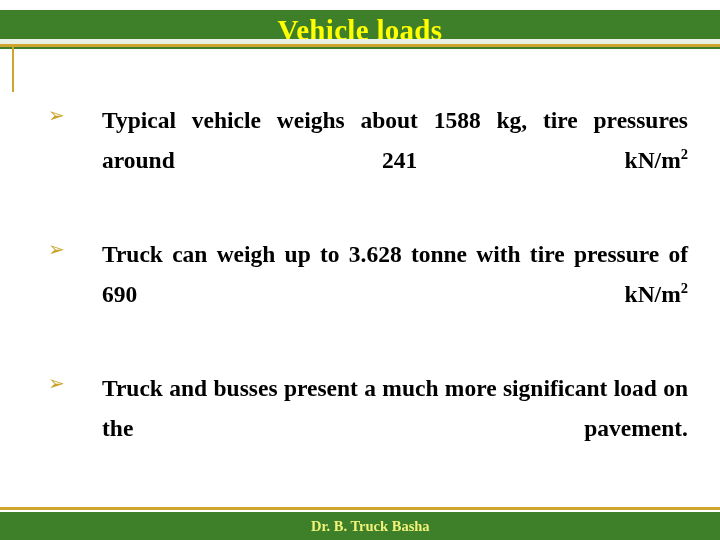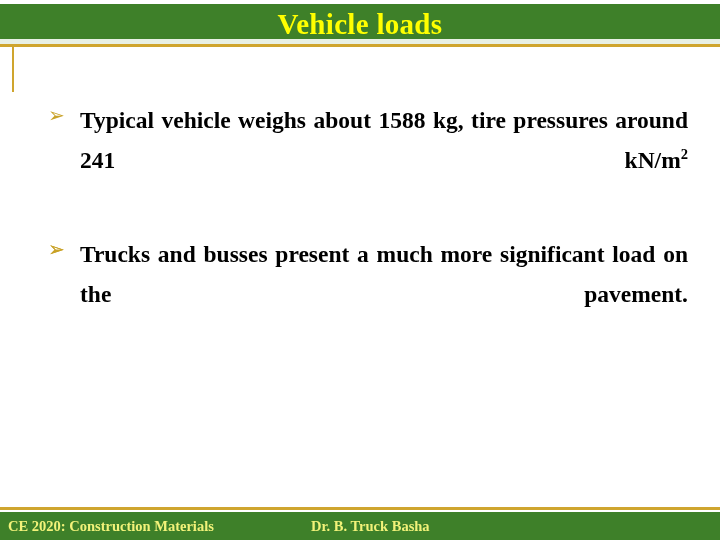--- a/index.html
+++ b/index.html
@@ -24,7 +24,7 @@
   .title-bar {
     position: absolute;
     left: 0;
-    top: 4px;
+    top: 10px;
     width: 720px;
     height: 39px;
     background: #3e8029;

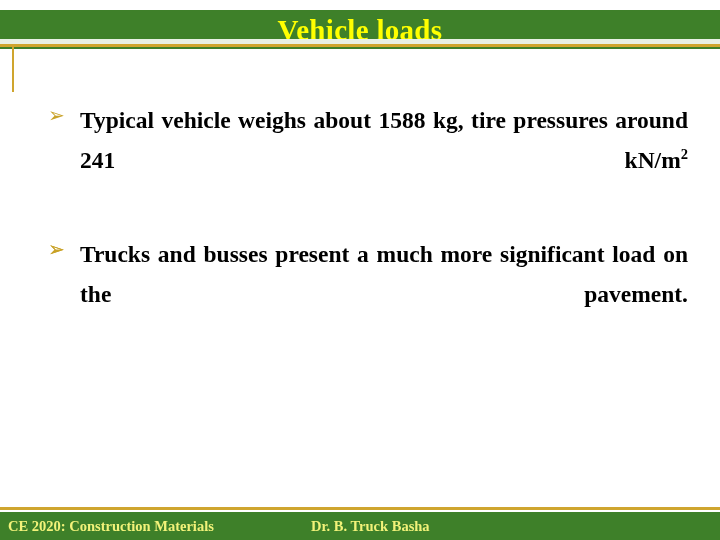--- a/index.html
+++ b/index.html
@@ -101,6 +101,7 @@
     text-align: justify;
     text-justify: inter-word;
     hyphens: none;
+    margin-left: 22px;
   }
   
   .bullet-text:after {

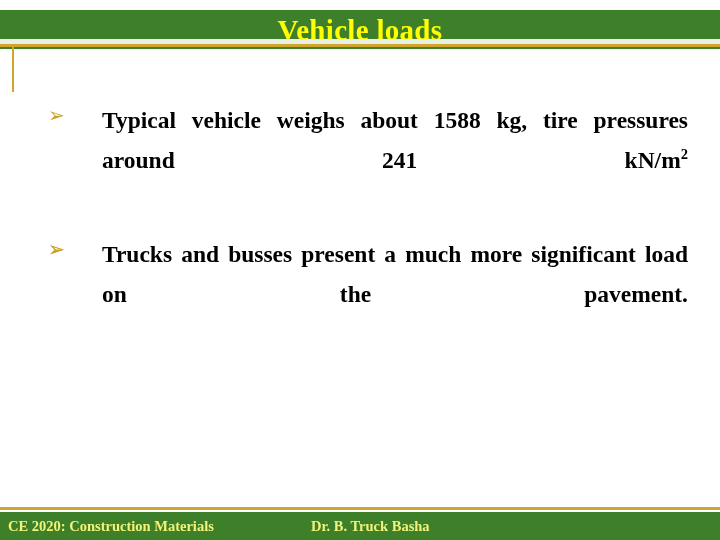--- a/index.html
+++ b/index.html
@@ -168,6 +168,7 @@
 
     <div class="bullet-row">
       <span class="bullet-marker">➢</span>
+      <span class="bullet-text"><span>Truck can weigh up to 3.628 tonne with tire pressure of 690 kN/m</span><sup>2</sup></span>
     </div>
 
     <div class="bullet-row">

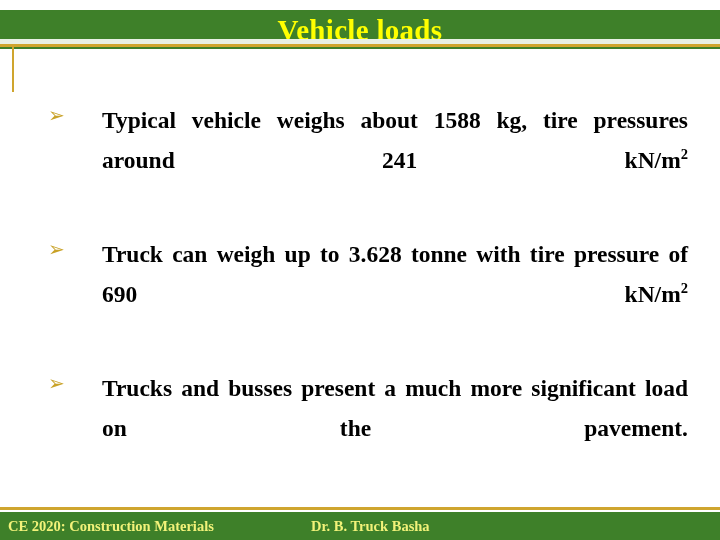--- a/index.html
+++ b/index.html
@@ -173,7 +173,7 @@
 
     <div class="bullet-row">
       <span class="bullet-marker">➢</span>
-      <span class="bullet-text"><span>Trucks and busses present a much more significant load on the pavement.</span></span>
+      <span class="bullet-text"><span>Truck and busses present a much more significant load on the pavement.</span></span>
     </div>
 
   </div>

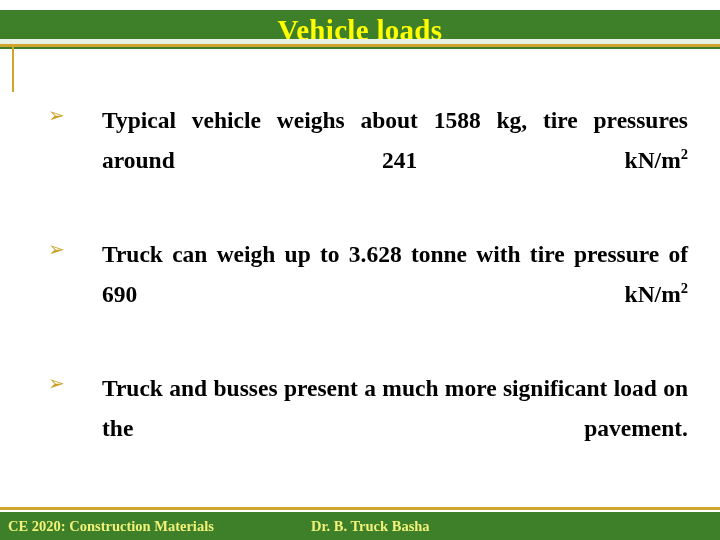--- a/index.html
+++ b/index.html
@@ -180,7 +180,6 @@
 
   <div class="footer-rule"></div>
   <div class="footer-bar">
-    <span class="footer-item footer-left">CE 2020: Construction Materials</span>
     <span class="footer-item footer-center">Dr. B. Truck Basha</span>
   </div>
 

